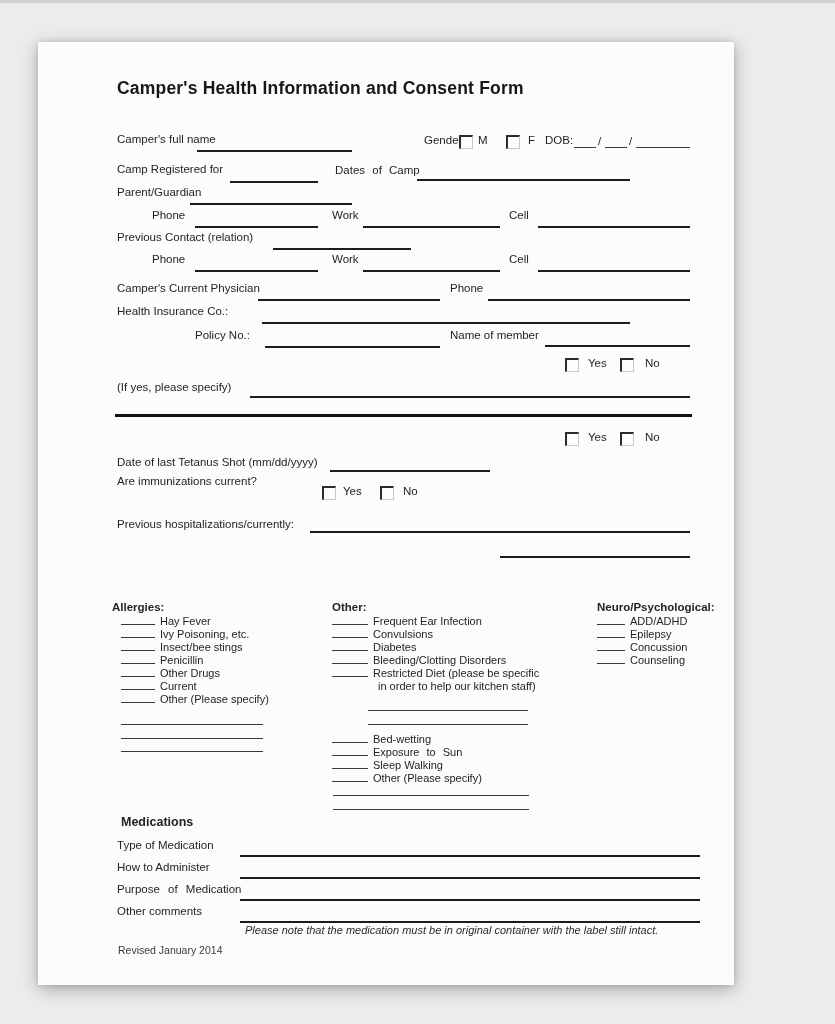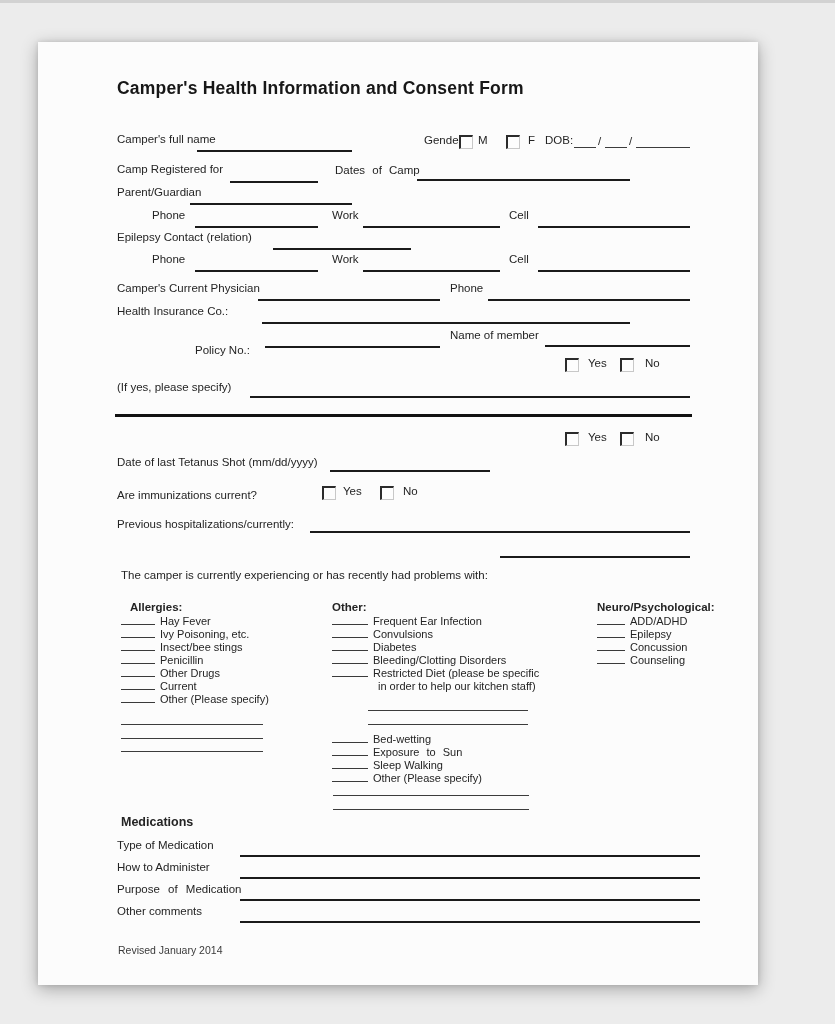--- a/index.html
+++ b/index.html
@@ -7,7 +7,7 @@
          font-family:"Liberation Sans",sans-serif;color:#222;}
   .top-edge{position:absolute;left:0;top:0;width:835px;height:3px;background:#d2d2d2;}
   .paper{position:absolute;left:38px;top:42px;width:696px;height:943px;background:#fcfcfc;
-         box-shadow:0 4px 16px rgba(0,0,0,.30),0 0 5px rgba(0,0,0,.12);padding-left:24px;}
+         box-shadow:0 4px 16px rgba(0,0,0,.30),0 0 5px rgba(0,0,0,.12);}
   .title{position:absolute;left:117px;top:76px;font-size:17.5px;font-weight:bold;letter-spacing:.2px;color:#171717;}
   .lbl{position:absolute;font-size:11.5px;line-height:13px;white-space:nowrap;color:#242424;}
   .b{font-weight:bold;}

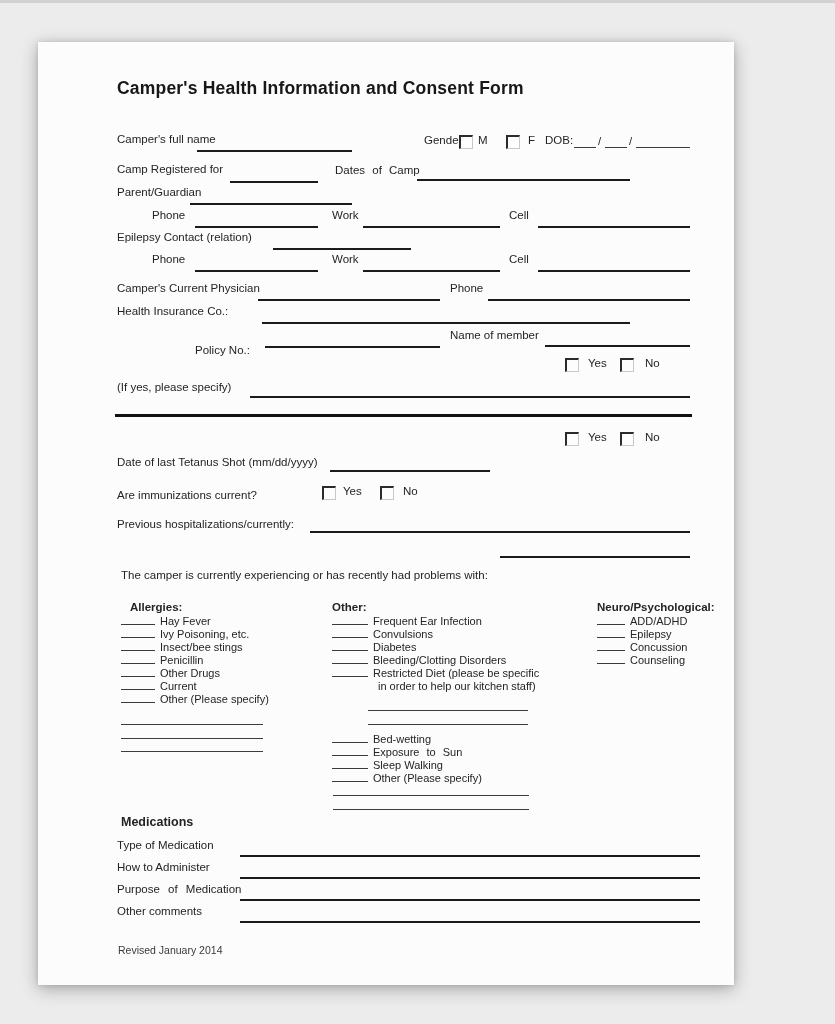--- a/index.html
+++ b/index.html
@@ -66,7 +66,7 @@
   <div class="lbl" style="left:509px;top:209px">Cell</div>
   <div class="fl" style="left:538px;top:226px;width:152px"></div>
 
-  <div class="lbl" style="left:117px;top:231px">Epilepsy Contact (relation)</div>
+  <div class="lbl" style="left:117px;top:231px">Previous Contact (relation)</div>
   <div class="fl" style="left:273px;top:248px;width:138px"></div>
 
   <div class="lbl" style="left:152px;top:253px">Phone</div>

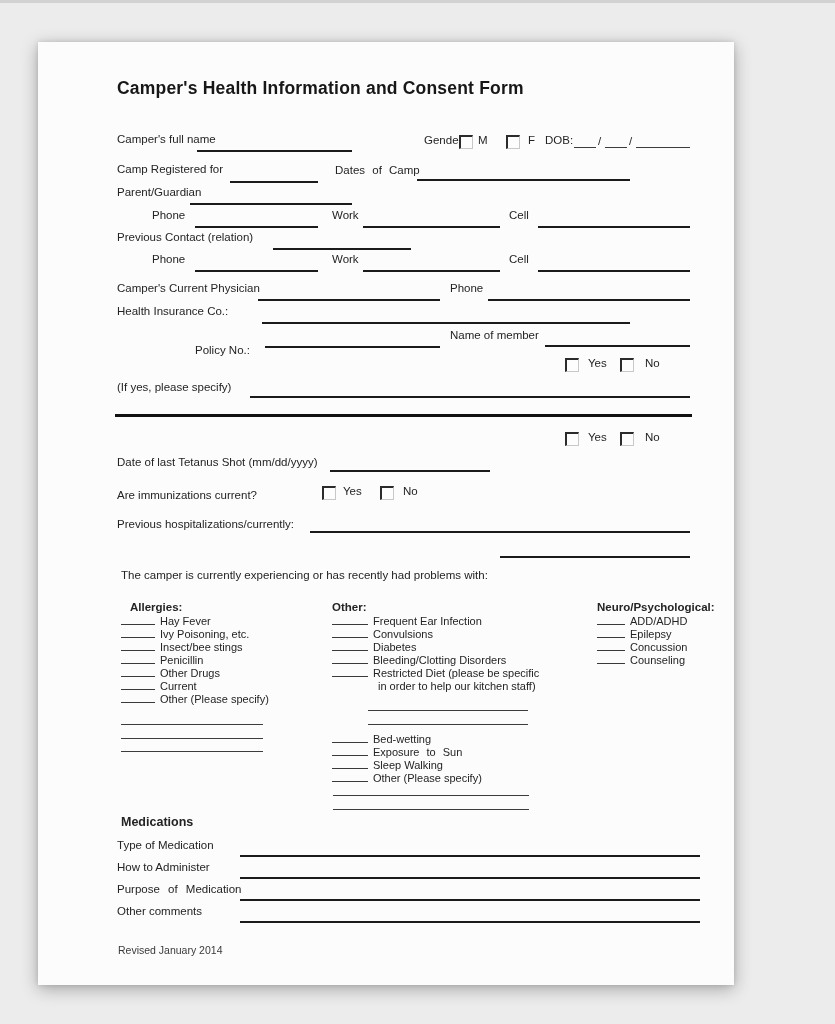--- a/index.html
+++ b/index.html
@@ -84,7 +84,7 @@
   <div class="lbl" style="left:117px;top:305px">Health Insurance Co.:</div>
   <div class="fl" style="left:262px;top:322px;width:368px"></div>
 
-  <div class="lbl" style="left:195px;top:344px">Policy No.:</div>
+  <div class="lbl" style="left:195px;top:329px">Policy No.:</div>
   <div class="fl" style="left:265px;top:346px;width:175px"></div>
   <div class="lbl" style="left:450px;top:329px">Name of member</div>
   <div class="fl" style="left:545px;top:345px;width:145px"></div>

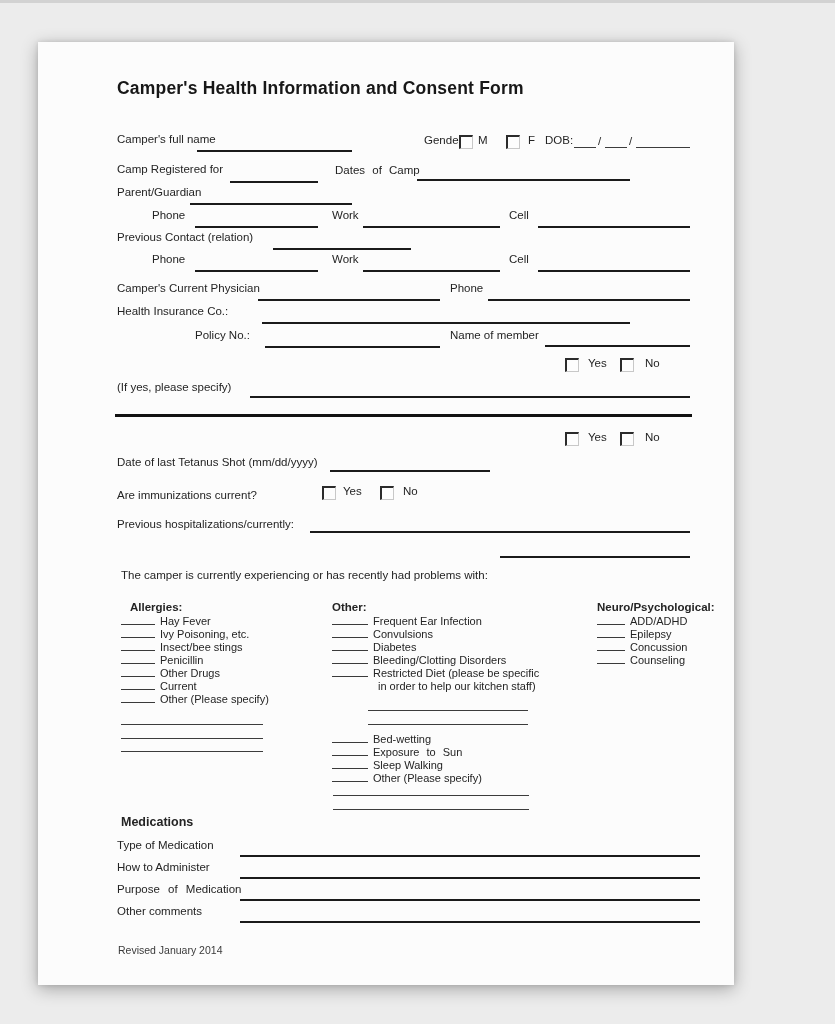--- a/index.html
+++ b/index.html
@@ -106,7 +106,7 @@
   <div class="lbl" style="left:117px;top:456px">Date of last Tetanus Shot (mm/dd/yyyy)</div>
   <div class="fl" style="left:330px;top:470px;width:160px"></div>
 
-  <div class="lbl" style="left:117px;top:489px">Are immunizations current?</div>
+  <div class="lbl" style="left:117px;top:475px">Are immunizations current?</div>
   <div class="cb" style="left:322px;top:486px"></div>
   <div class="lbl" style="left:343px;top:485px">Yes</div>
   <div class="cb" style="left:380px;top:486px"></div>

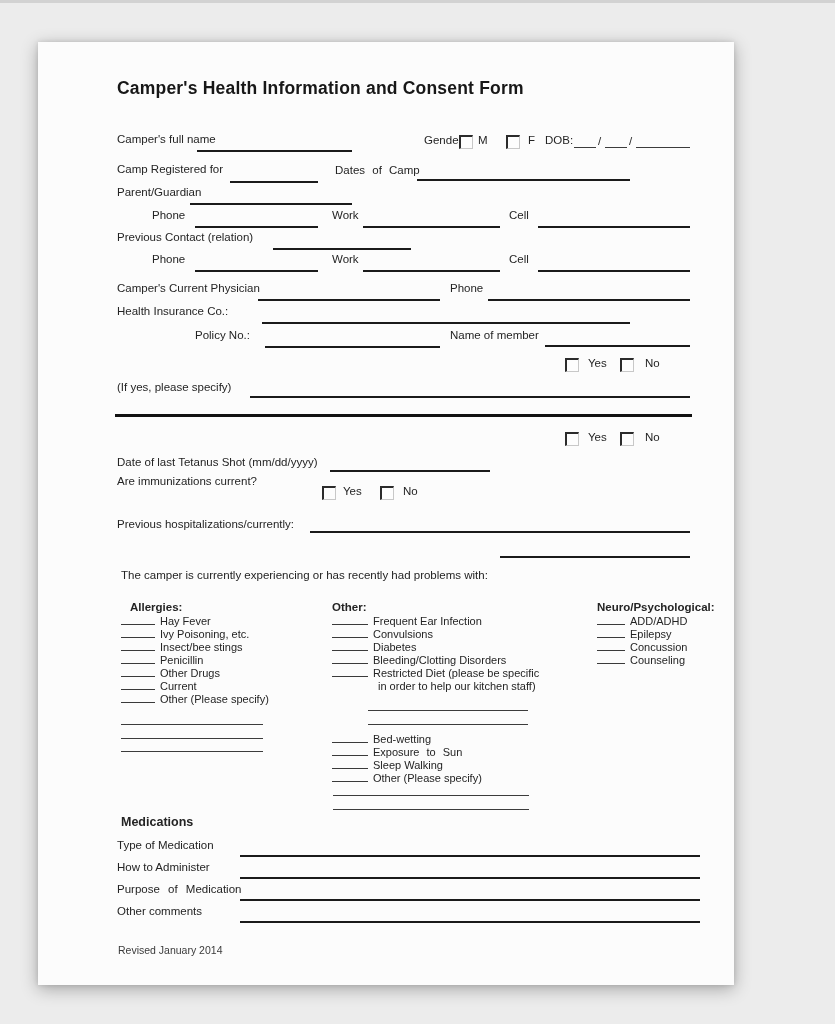--- a/index.html
+++ b/index.html
@@ -115,7 +115,6 @@
   <div class="lbl" style="left:117px;top:518px">Previous hospitalizations/currently:</div>
   <div class="fl" style="left:310px;top:531px;width:380px"></div>
   <div class="fl" style="left:500px;top:556px;width:190px"></div>
-  <div class="lbl" style="left:121px;top:569px">The camper is currently experiencing or has recently had problems with:</div>
 
   <div class="lbl b" style="left:130px;top:601px">Allergies:</div>
   <div class="item" style="left:121px;top:615px"><span class="blank" style="width:34px"></span><span>Hay Fever</span></div>

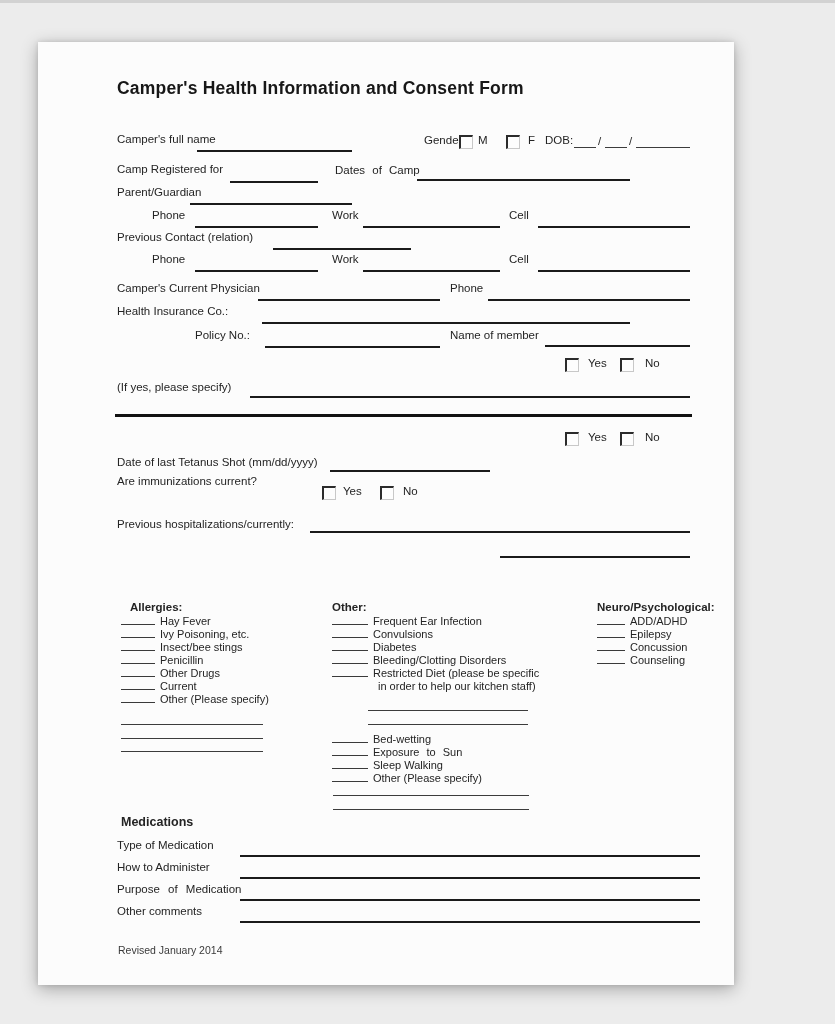--- a/index.html
+++ b/index.html
@@ -116,7 +116,7 @@
   <div class="fl" style="left:310px;top:531px;width:380px"></div>
   <div class="fl" style="left:500px;top:556px;width:190px"></div>
 
-  <div class="lbl b" style="left:130px;top:601px">Allergies:</div>
+  <div class="lbl b" style="left:112px;top:601px">Allergies:</div>
   <div class="item" style="left:121px;top:615px"><span class="blank" style="width:34px"></span><span>Hay Fever</span></div>
   <div class="item" style="left:121px;top:628px"><span class="blank" style="width:34px"></span><span>Ivy Poisoning, etc.</span></div>
   <div class="item" style="left:121px;top:641px"><span class="blank" style="width:34px"></span><span>Insect/bee stings</span></div>

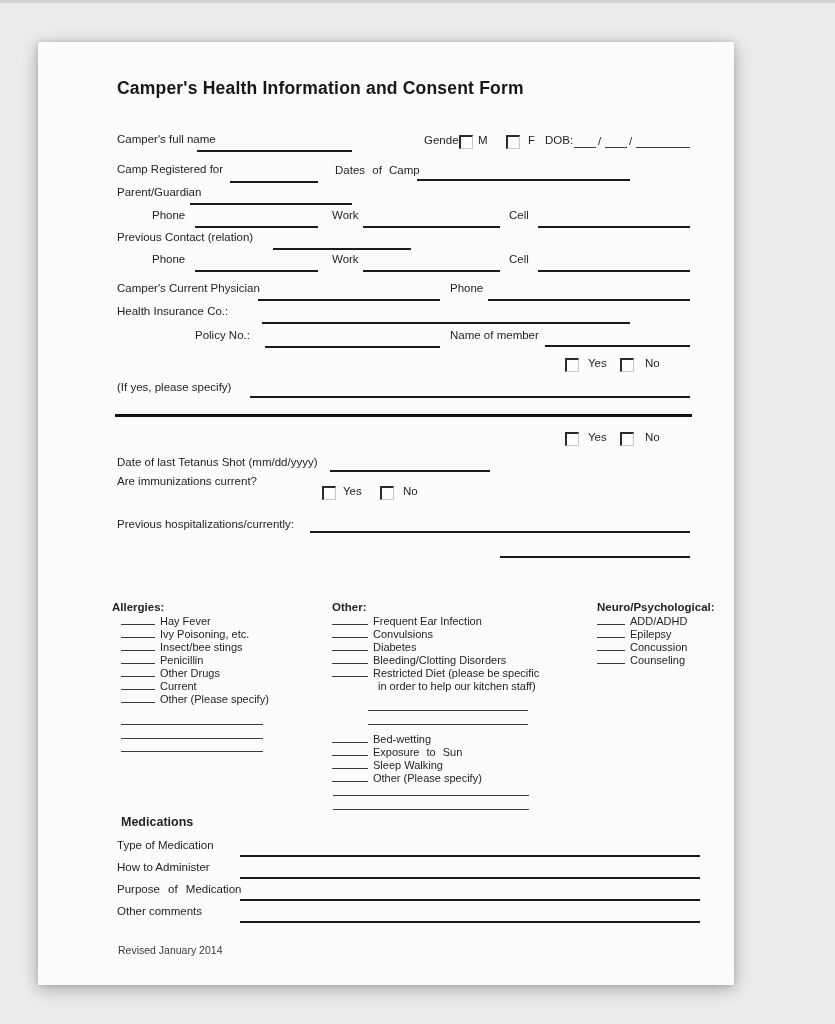--- a/index.html
+++ b/index.html
@@ -159,6 +159,7 @@
   <div class="fl" style="left:240px;top:899px;width:460px"></div>
   <div class="lbl" style="left:117px;top:905px">Other comments</div>
   <div class="fl" style="left:240px;top:921px;width:460px"></div>
+  <div class="note" style="left:245px;top:924px">Please note that the medication must be in original container with the label still intact.</div>
 
   <div class="lbl sm" style="left:118px;top:944px">Revised January 2014</div>
 

